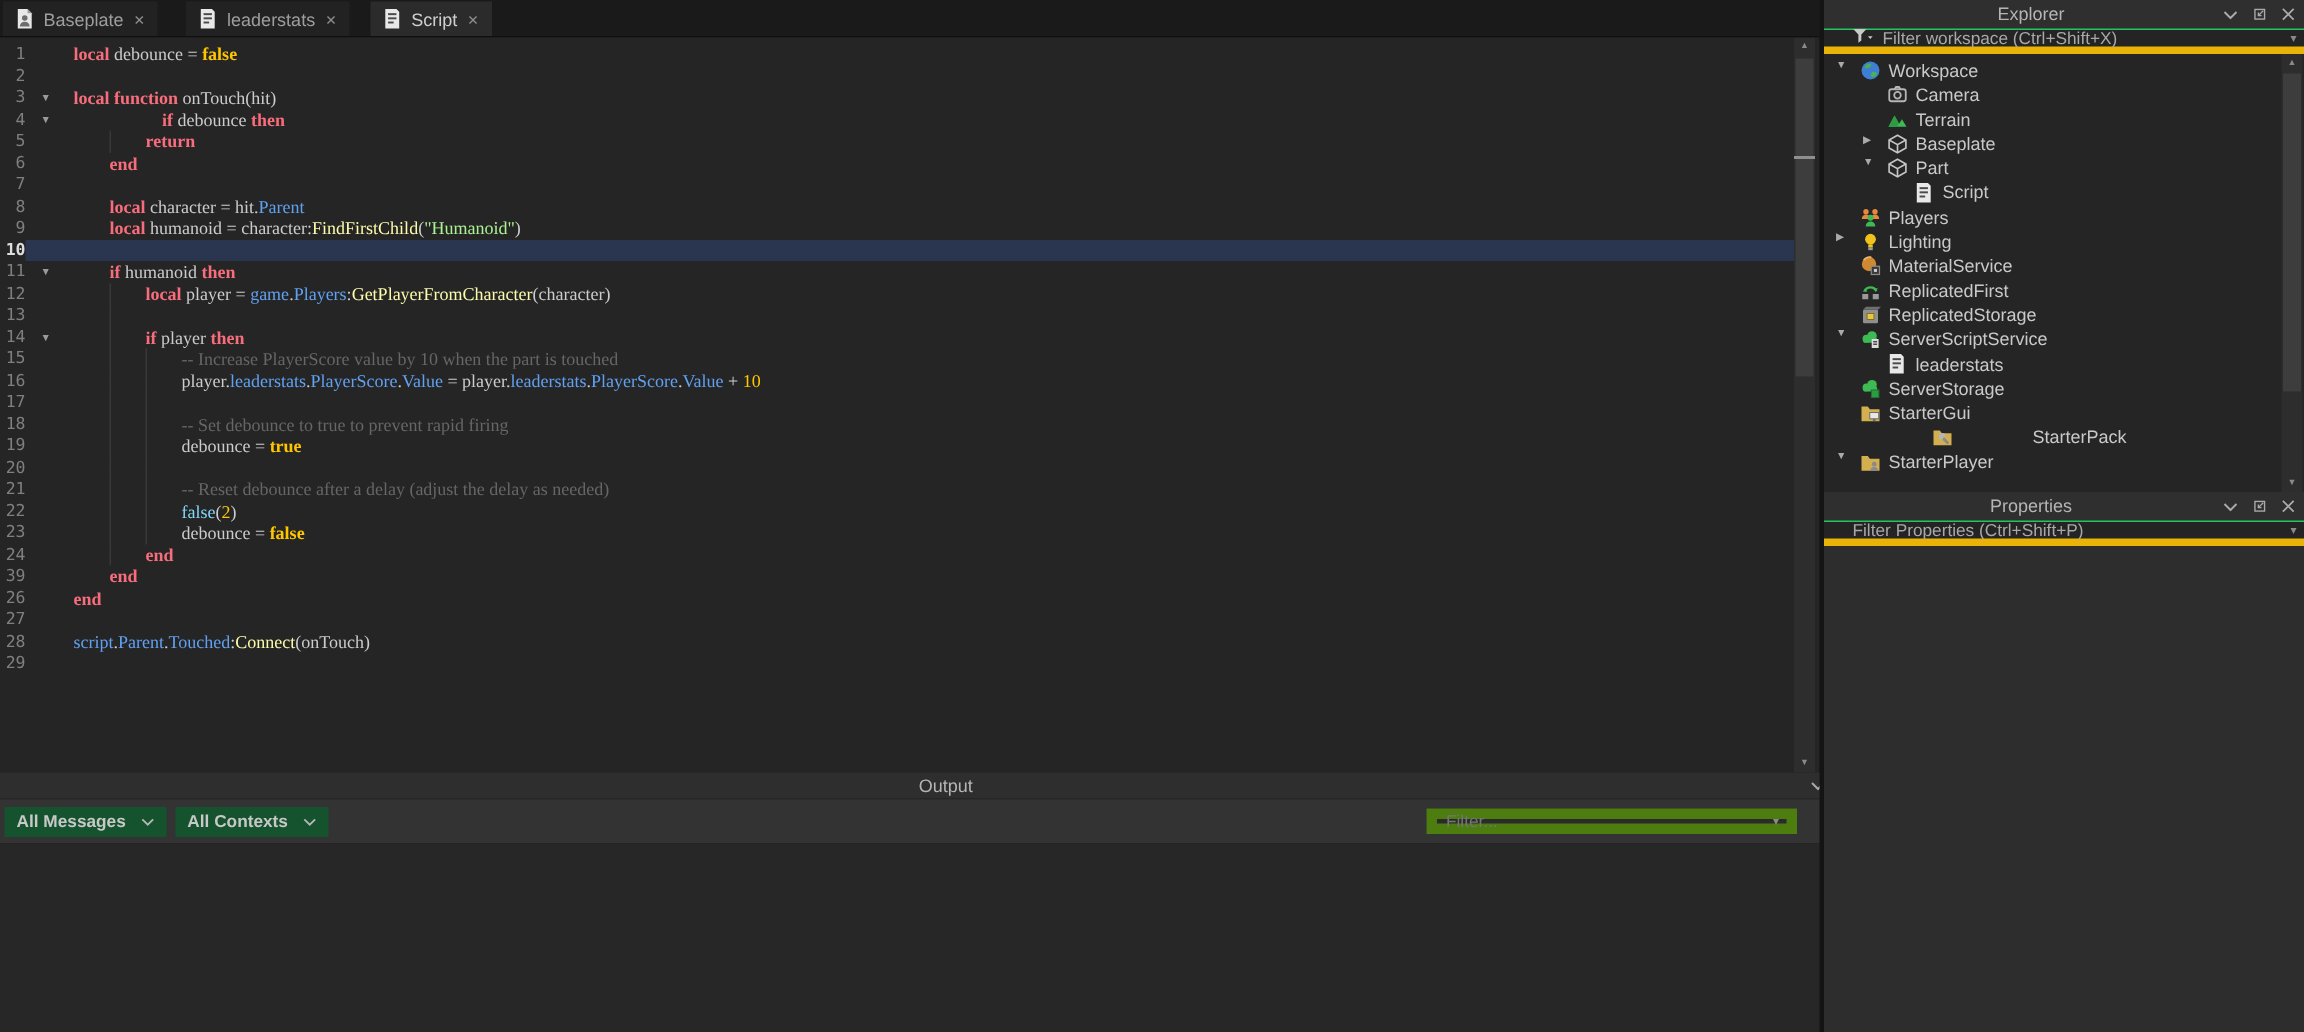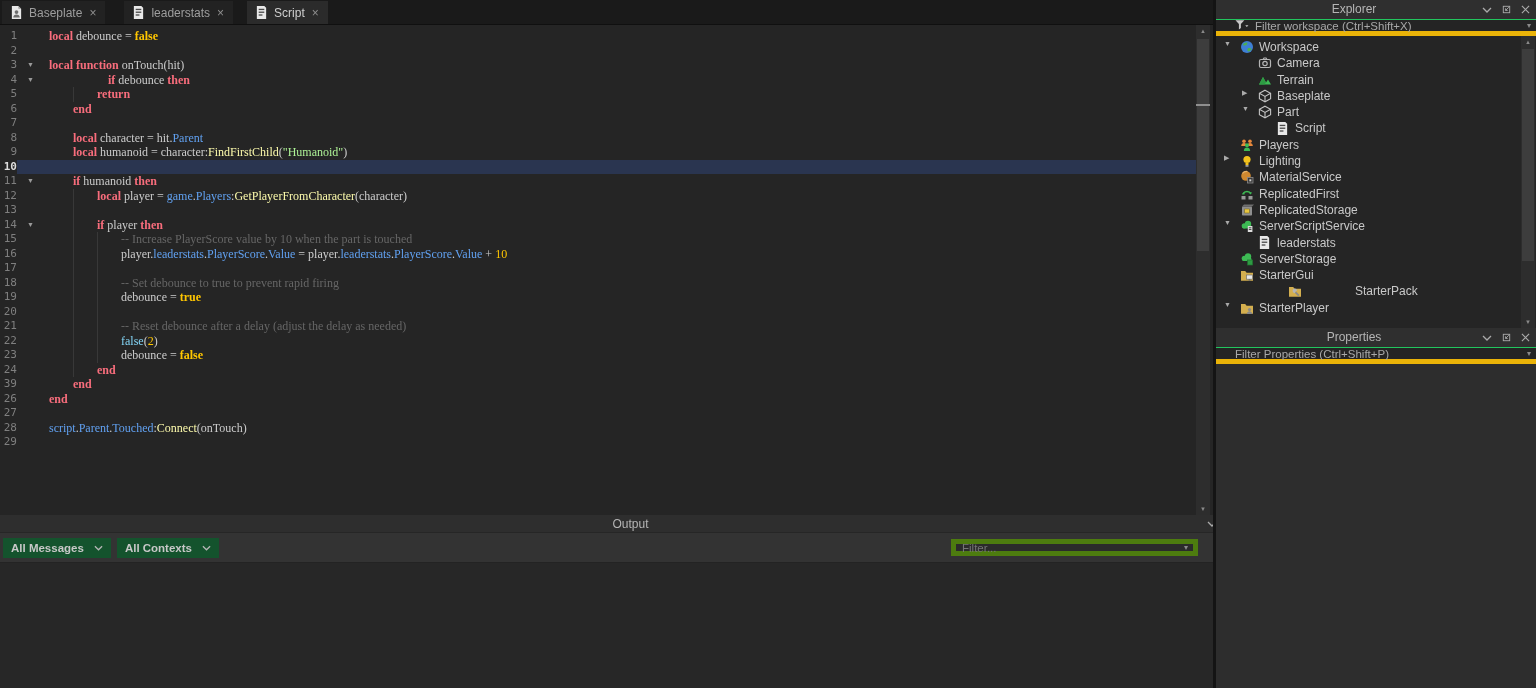--- a/index.html
+++ b/index.html
@@ -63,7 +63,7 @@
              padding:0 8px; margin-left:3px; font-size:11.5px; font-weight:bold; color:#c8c8c8; }
   .dropbtn:nth-of-type(2){ margin-left:6px; }
   .filter-input-wrap { position:absolute; right:63px; display:flex; align-items:center;
-             width:247px; height:17px; background:#2b2b2b; border:5px solid #4d7c0f; }
+             width:247px; height:17px; background:#2b2b2b; border:7px solid #4d7c0f; }
   .filter-input-wrap input { flex:1; background:transparent; border:none; outline:none; color:#9a9a9a;
              font-size:11.5px; padding:0 6px; font-family:"Liberation Sans",sans-serif; }
   .output-controls { position:relative; }

